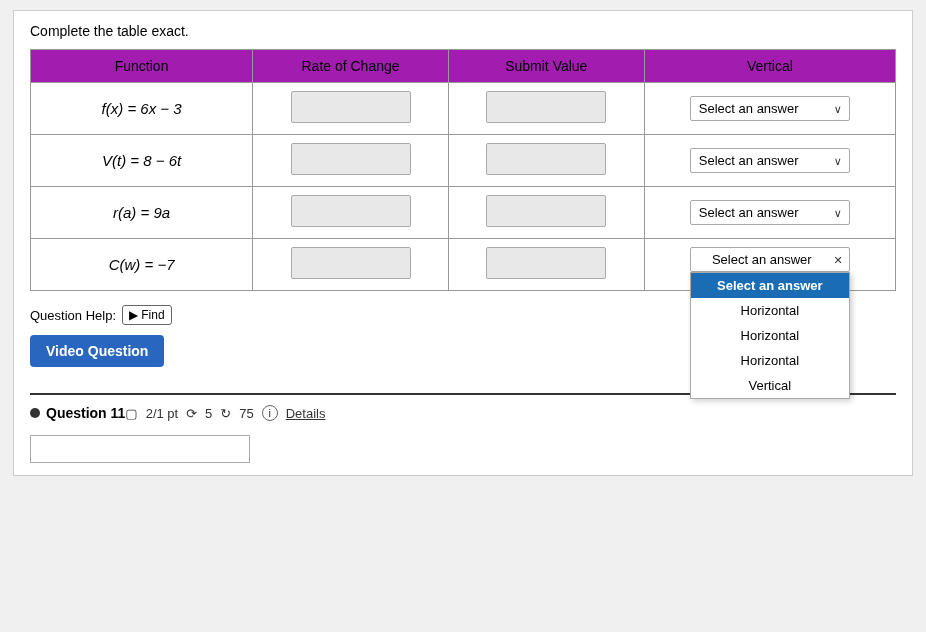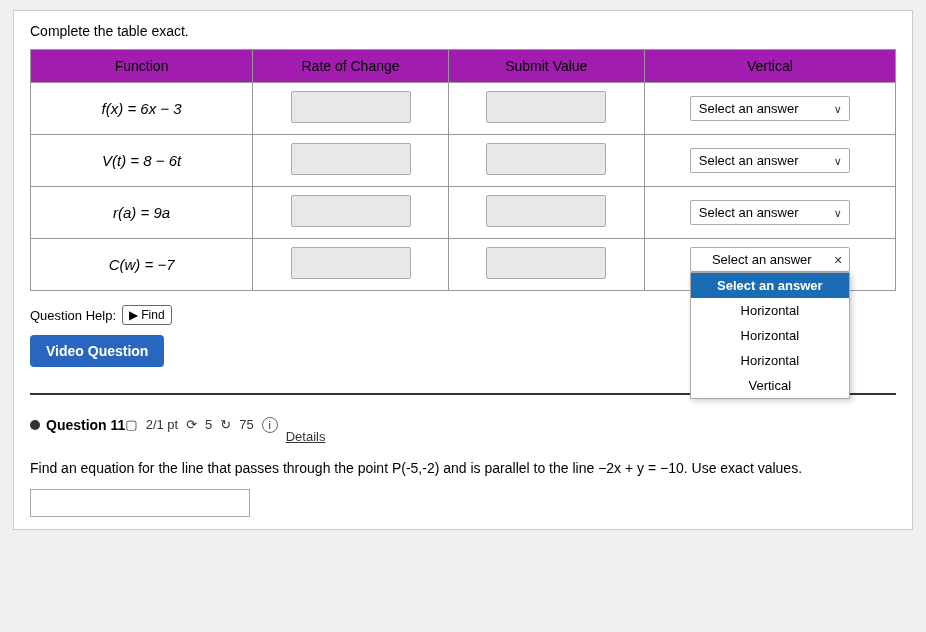--- a/index.html
+++ b/index.html
@@ -359,7 +359,7 @@
       <span>↻</span>
       <span>75</span>
       <span style="border:1px solid #666;border-radius:50%;width:16px;height:16px;display:inline-flex;align-items:center;justify-content:center;font-size:11px;">i</span>
-      <span style="cursor:pointer; text-decoration:underline;margin-top:24px;">Details</span>
+      <span style="cursor:pointer; text-decoration:underline;">Details</span>
     </div>
   </div>
 

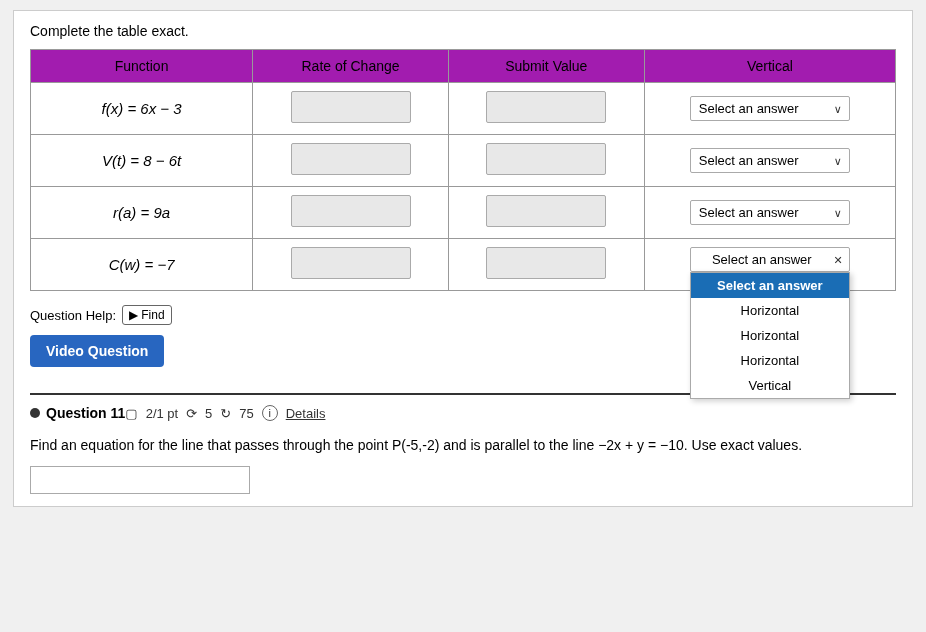--- a/index.html
+++ b/index.html
@@ -363,9 +363,6 @@
     </div>
   </div>
 
-  <p class="question-text">
-    <span>Find an equation for the line that passes through the point P(-5,-2) and is parallel to the line −2x + y = −10. Use exact values.</span>
-  </p>
 
   <input class="answer-input" type="text" placeholder="" style="">
 

